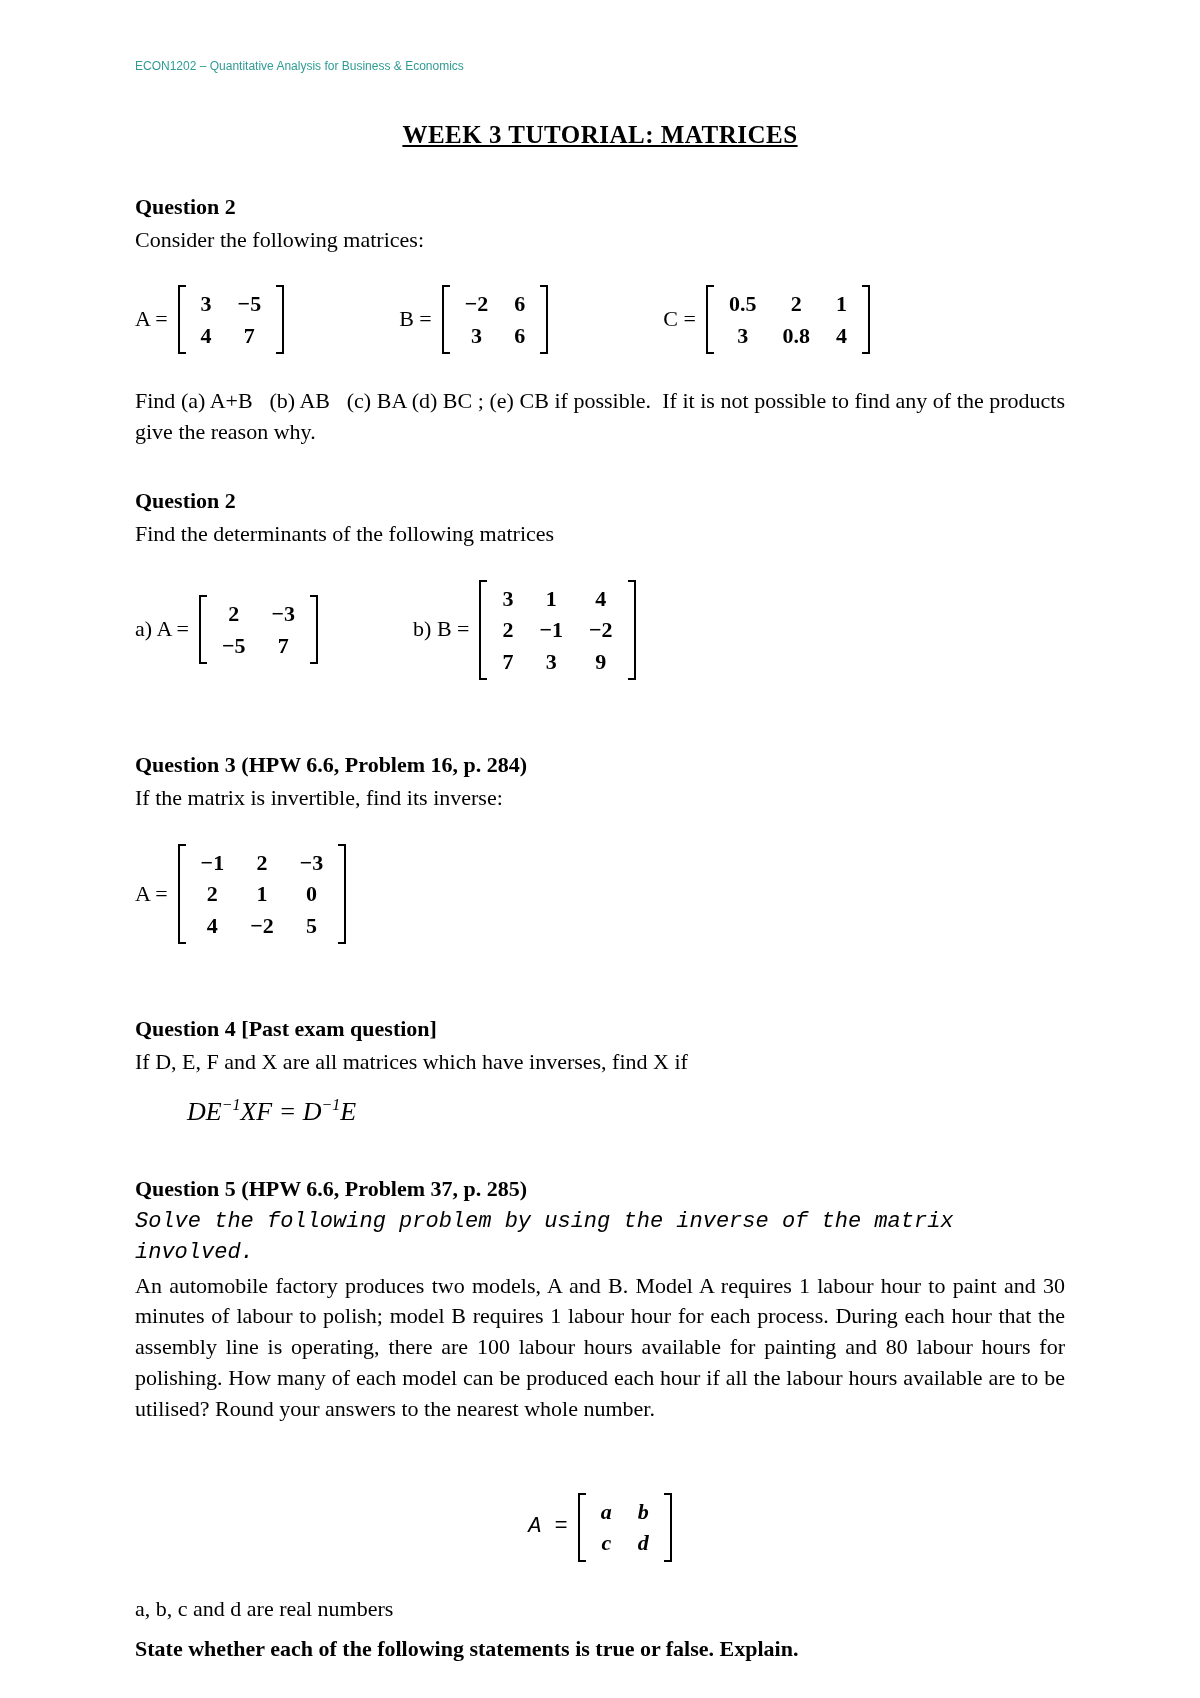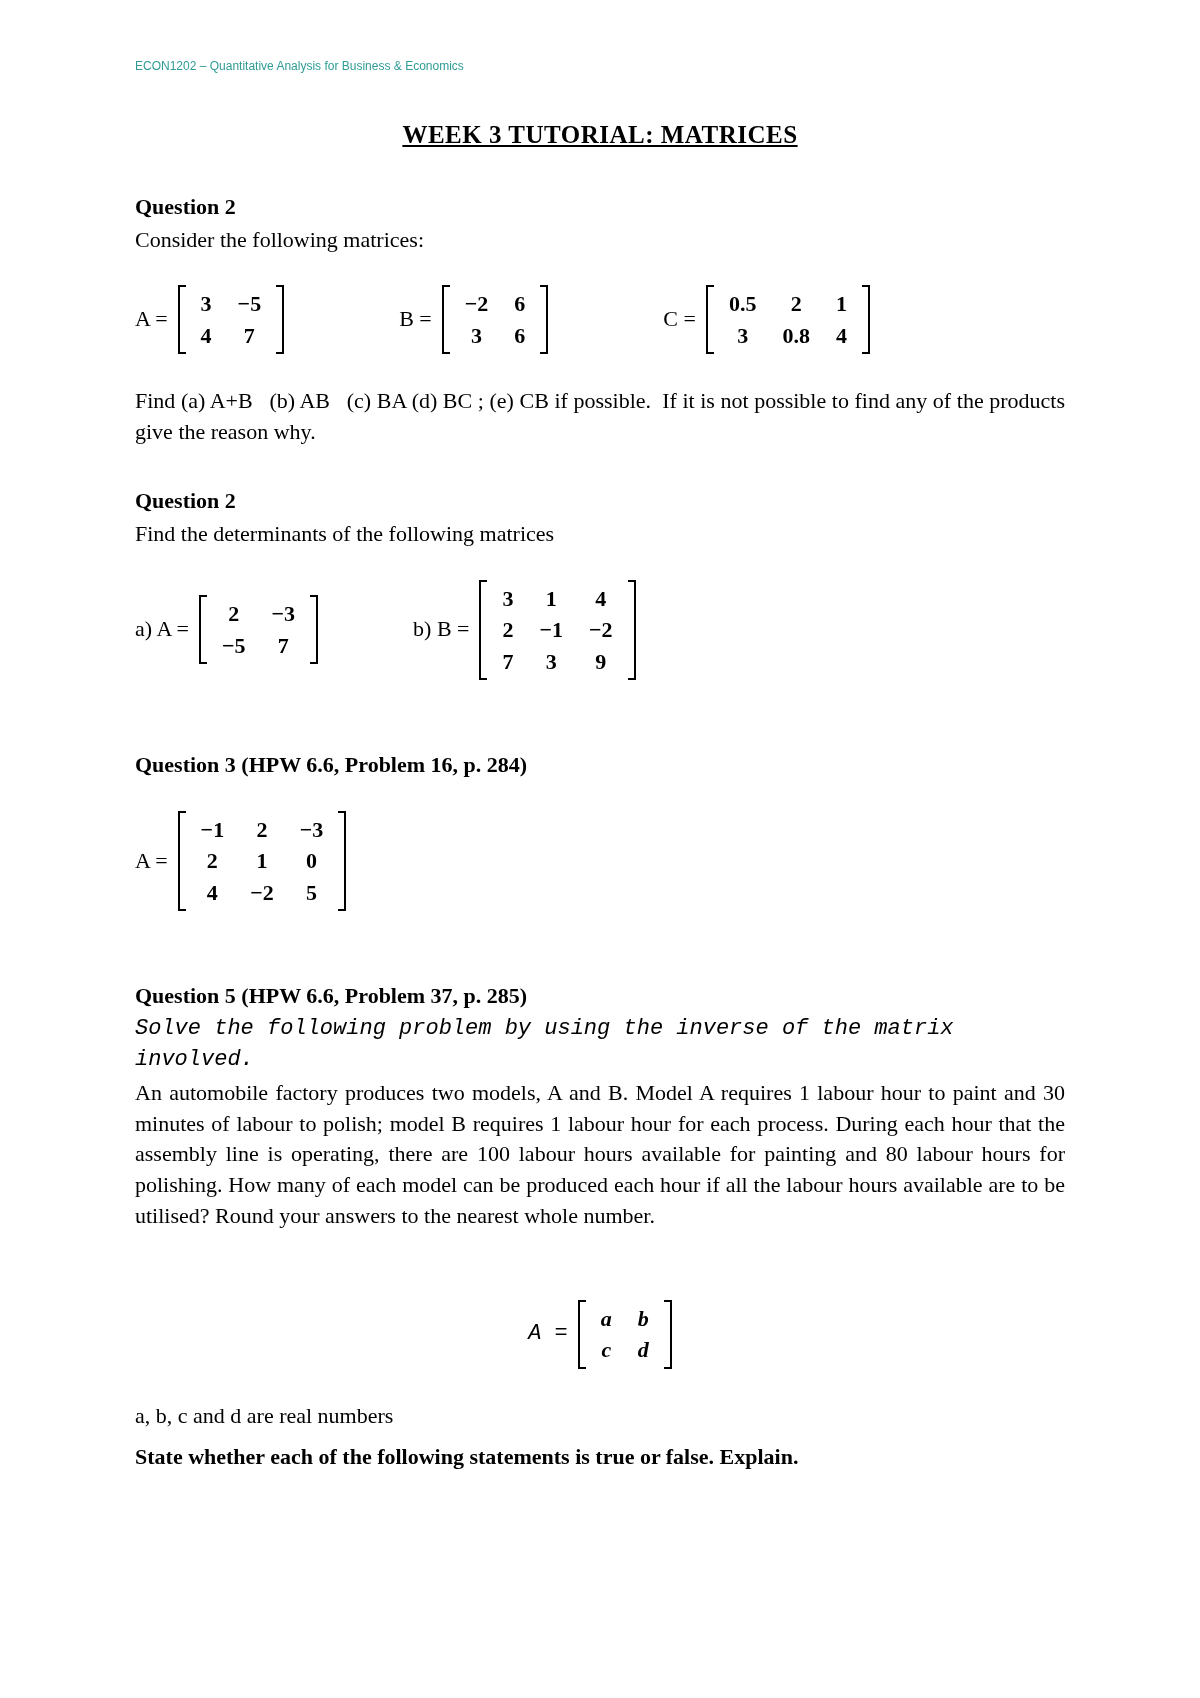--- a/index.html
+++ b/index.html
@@ -169,6 +169,7 @@
 
   <div class="section">
     <div class="q-heading">Question 3 (HPW 6.6, Problem 16, p. 284)</div>
+    <p>If the matrix is invertible, find its inverse:</p>
     <div class="matrix-row">
       <div class="matrix-group">
         <span class="m-label">A =</span>

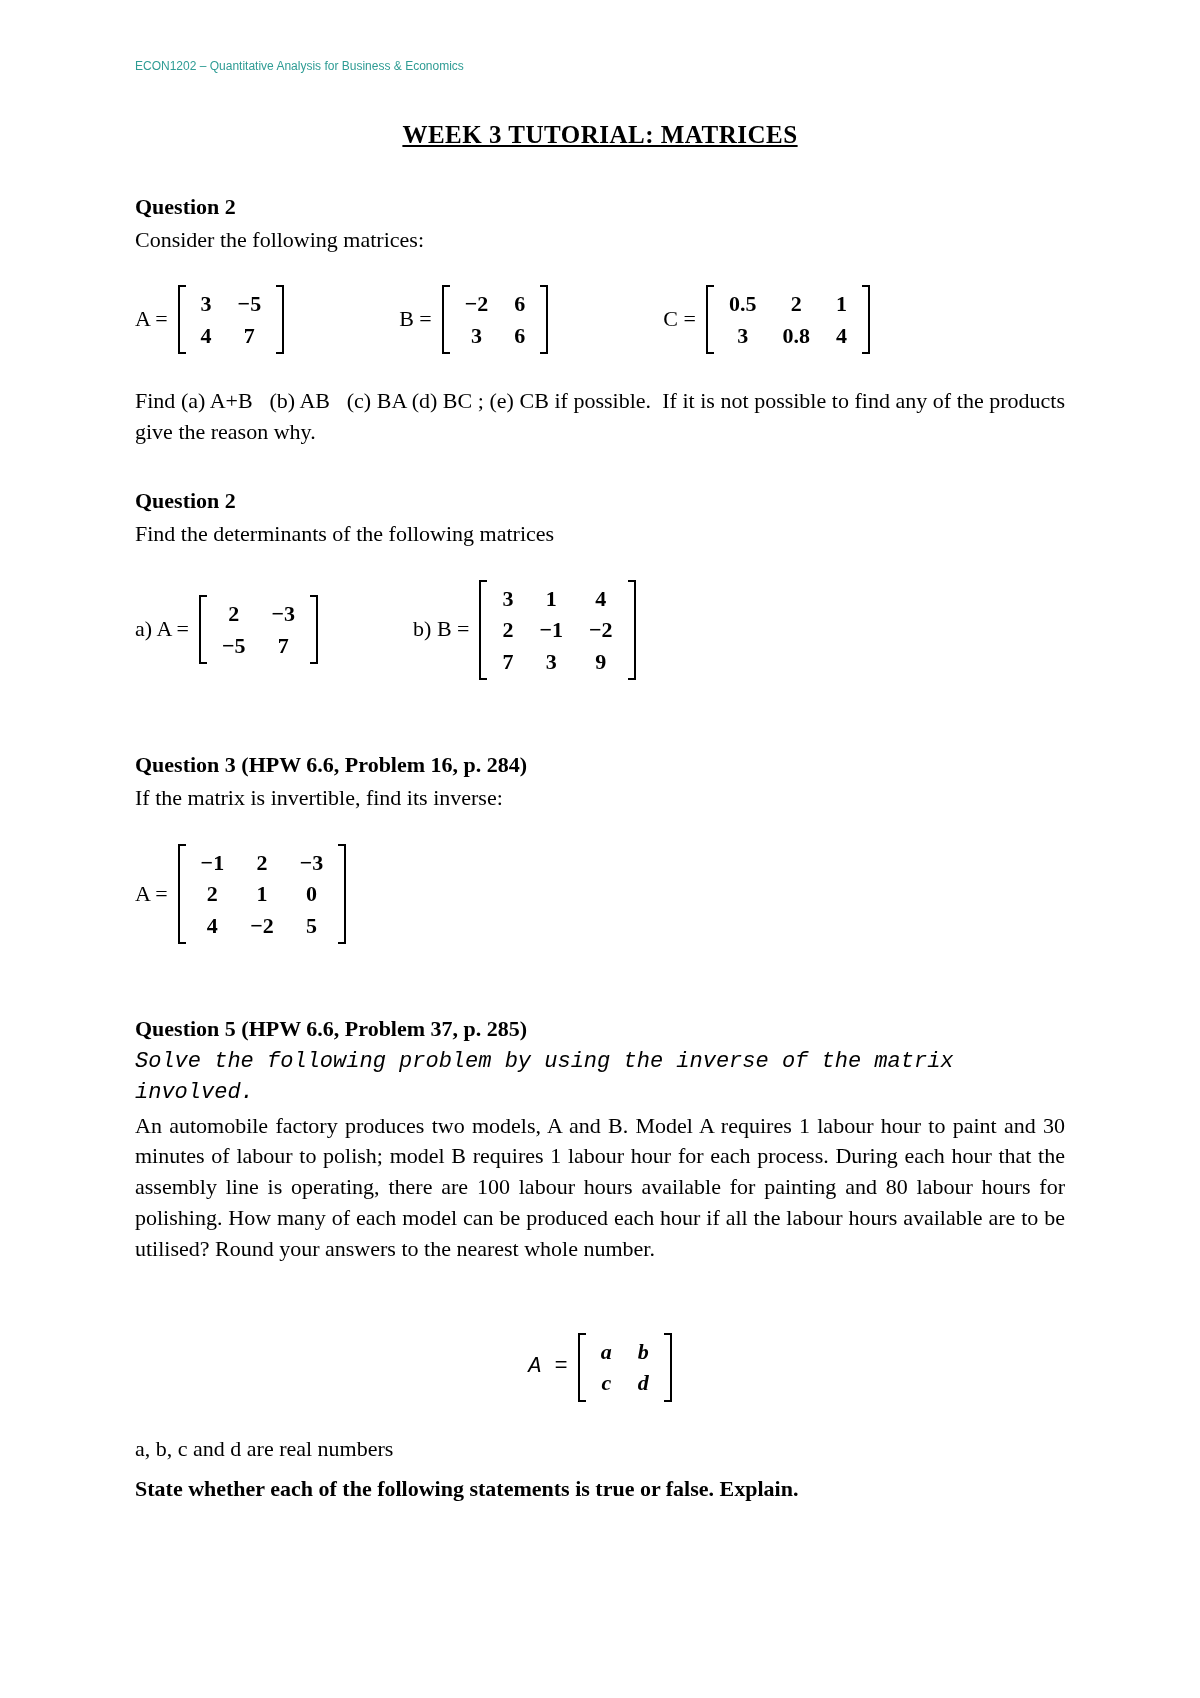--- a/index.html
+++ b/index.html
@@ -192,6 +192,11 @@
     </div>
   </div>
 
+  <div class="section">
+    <div class="q-heading">Question 4 [Past exam question]</div>
+    <p>If D, E, F and X are all matrices which have inverses, find X if</p>
+    <div class="formula"><span>DE</span><sup>−1</sup><span>XF = D</span><sup>−1</sup><span>E</span></div>
+  </div>
 
   <div class="section">
     <div class="q-heading">Question 5 (HPW 6.6, Problem 37, p. 285)</div>

